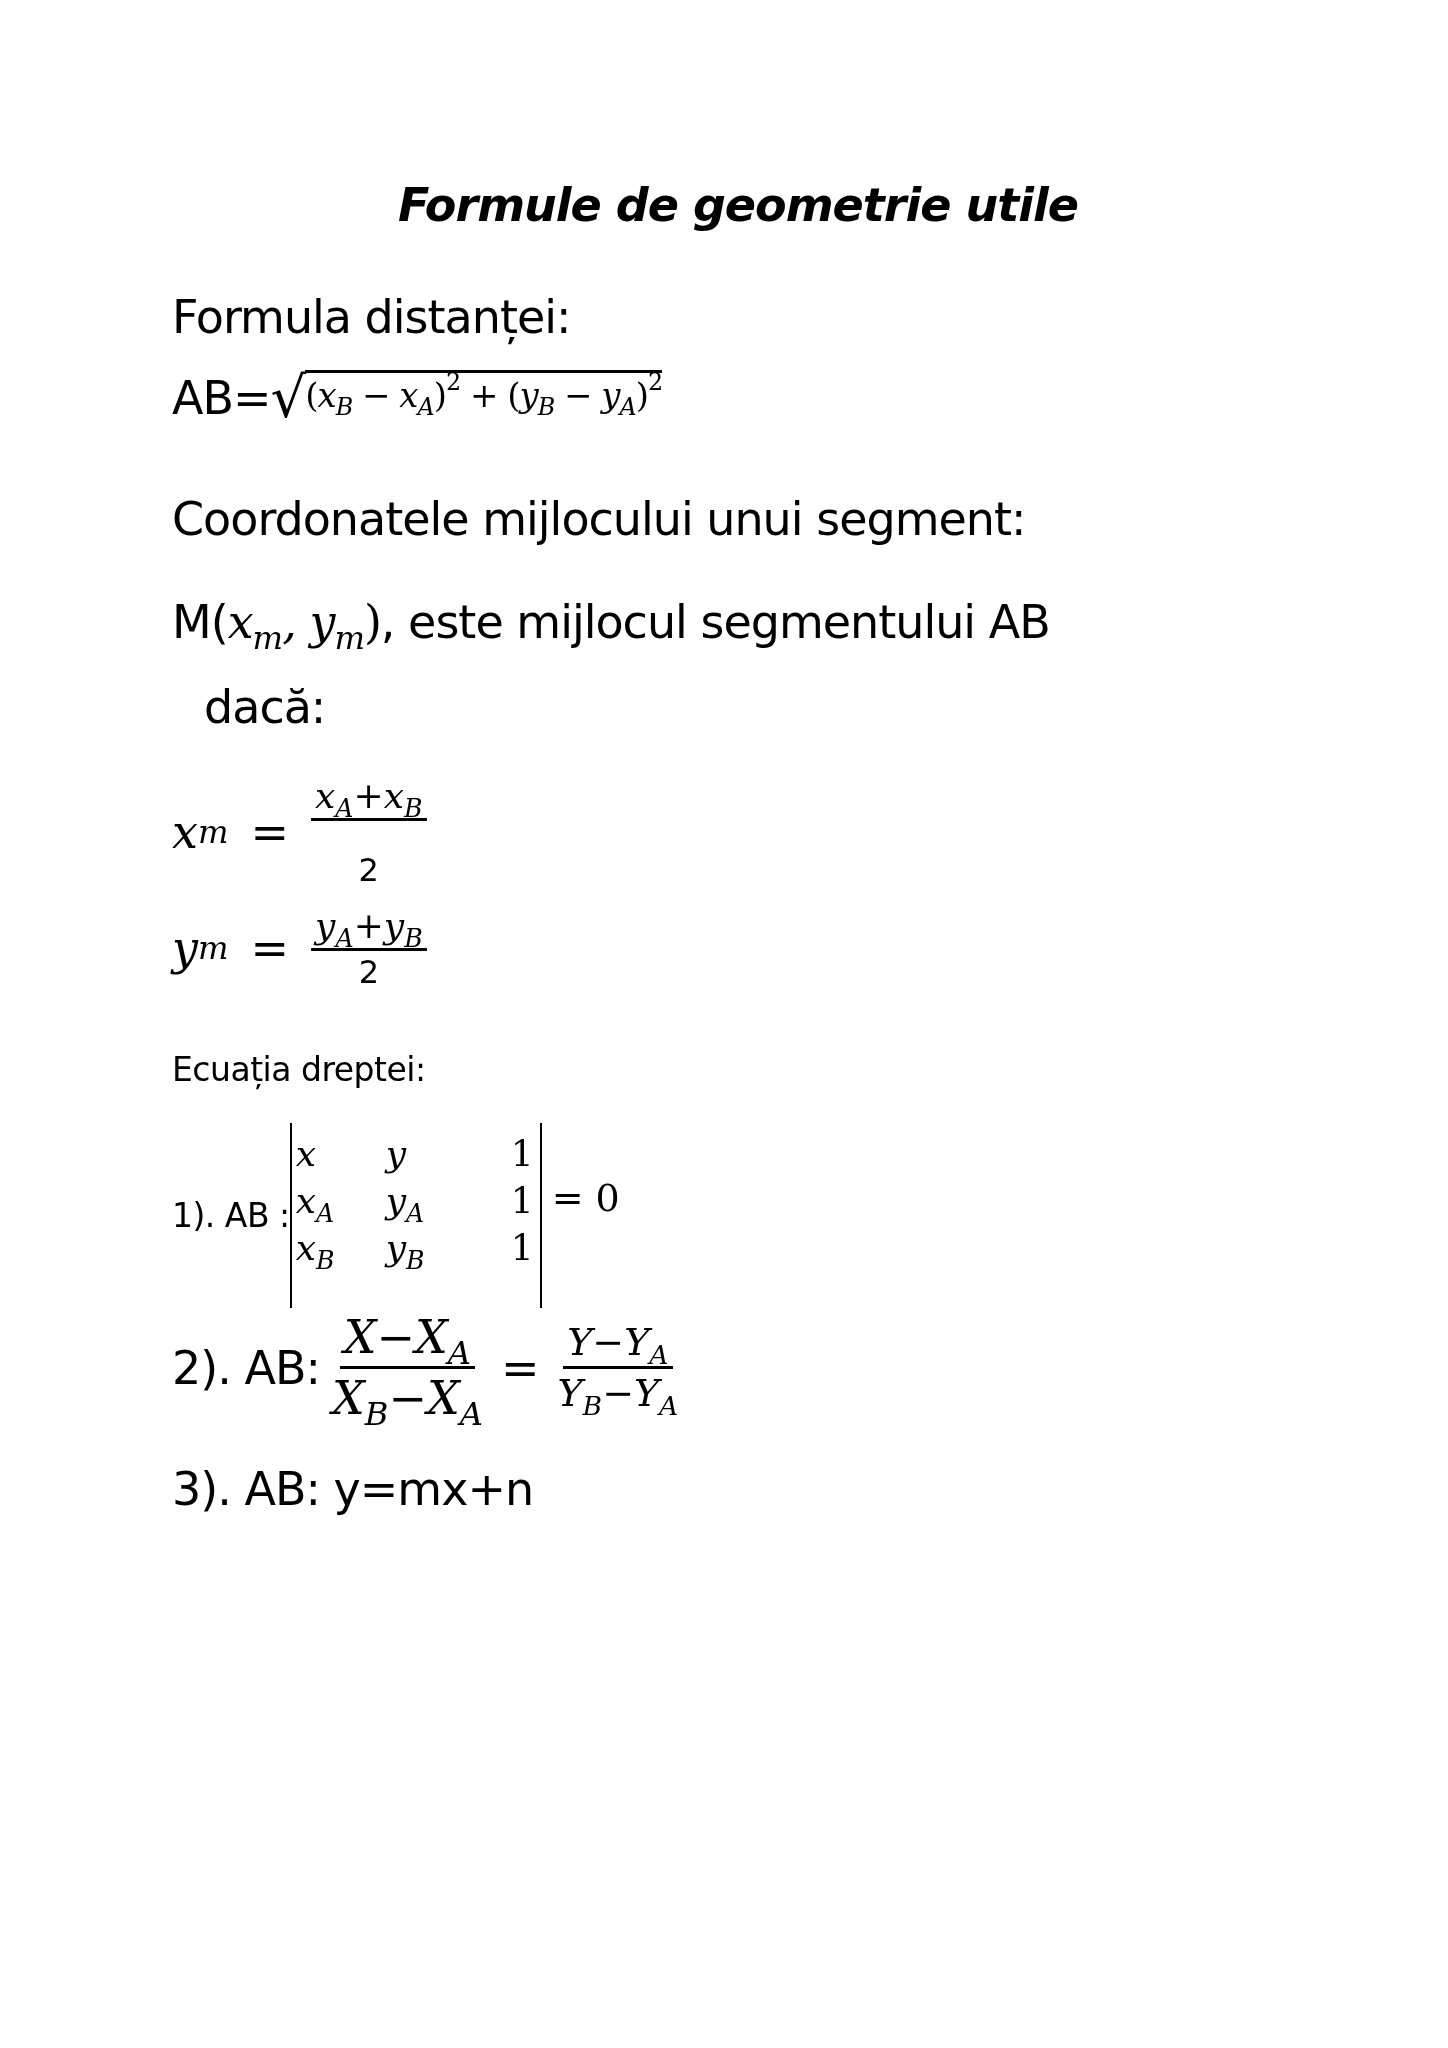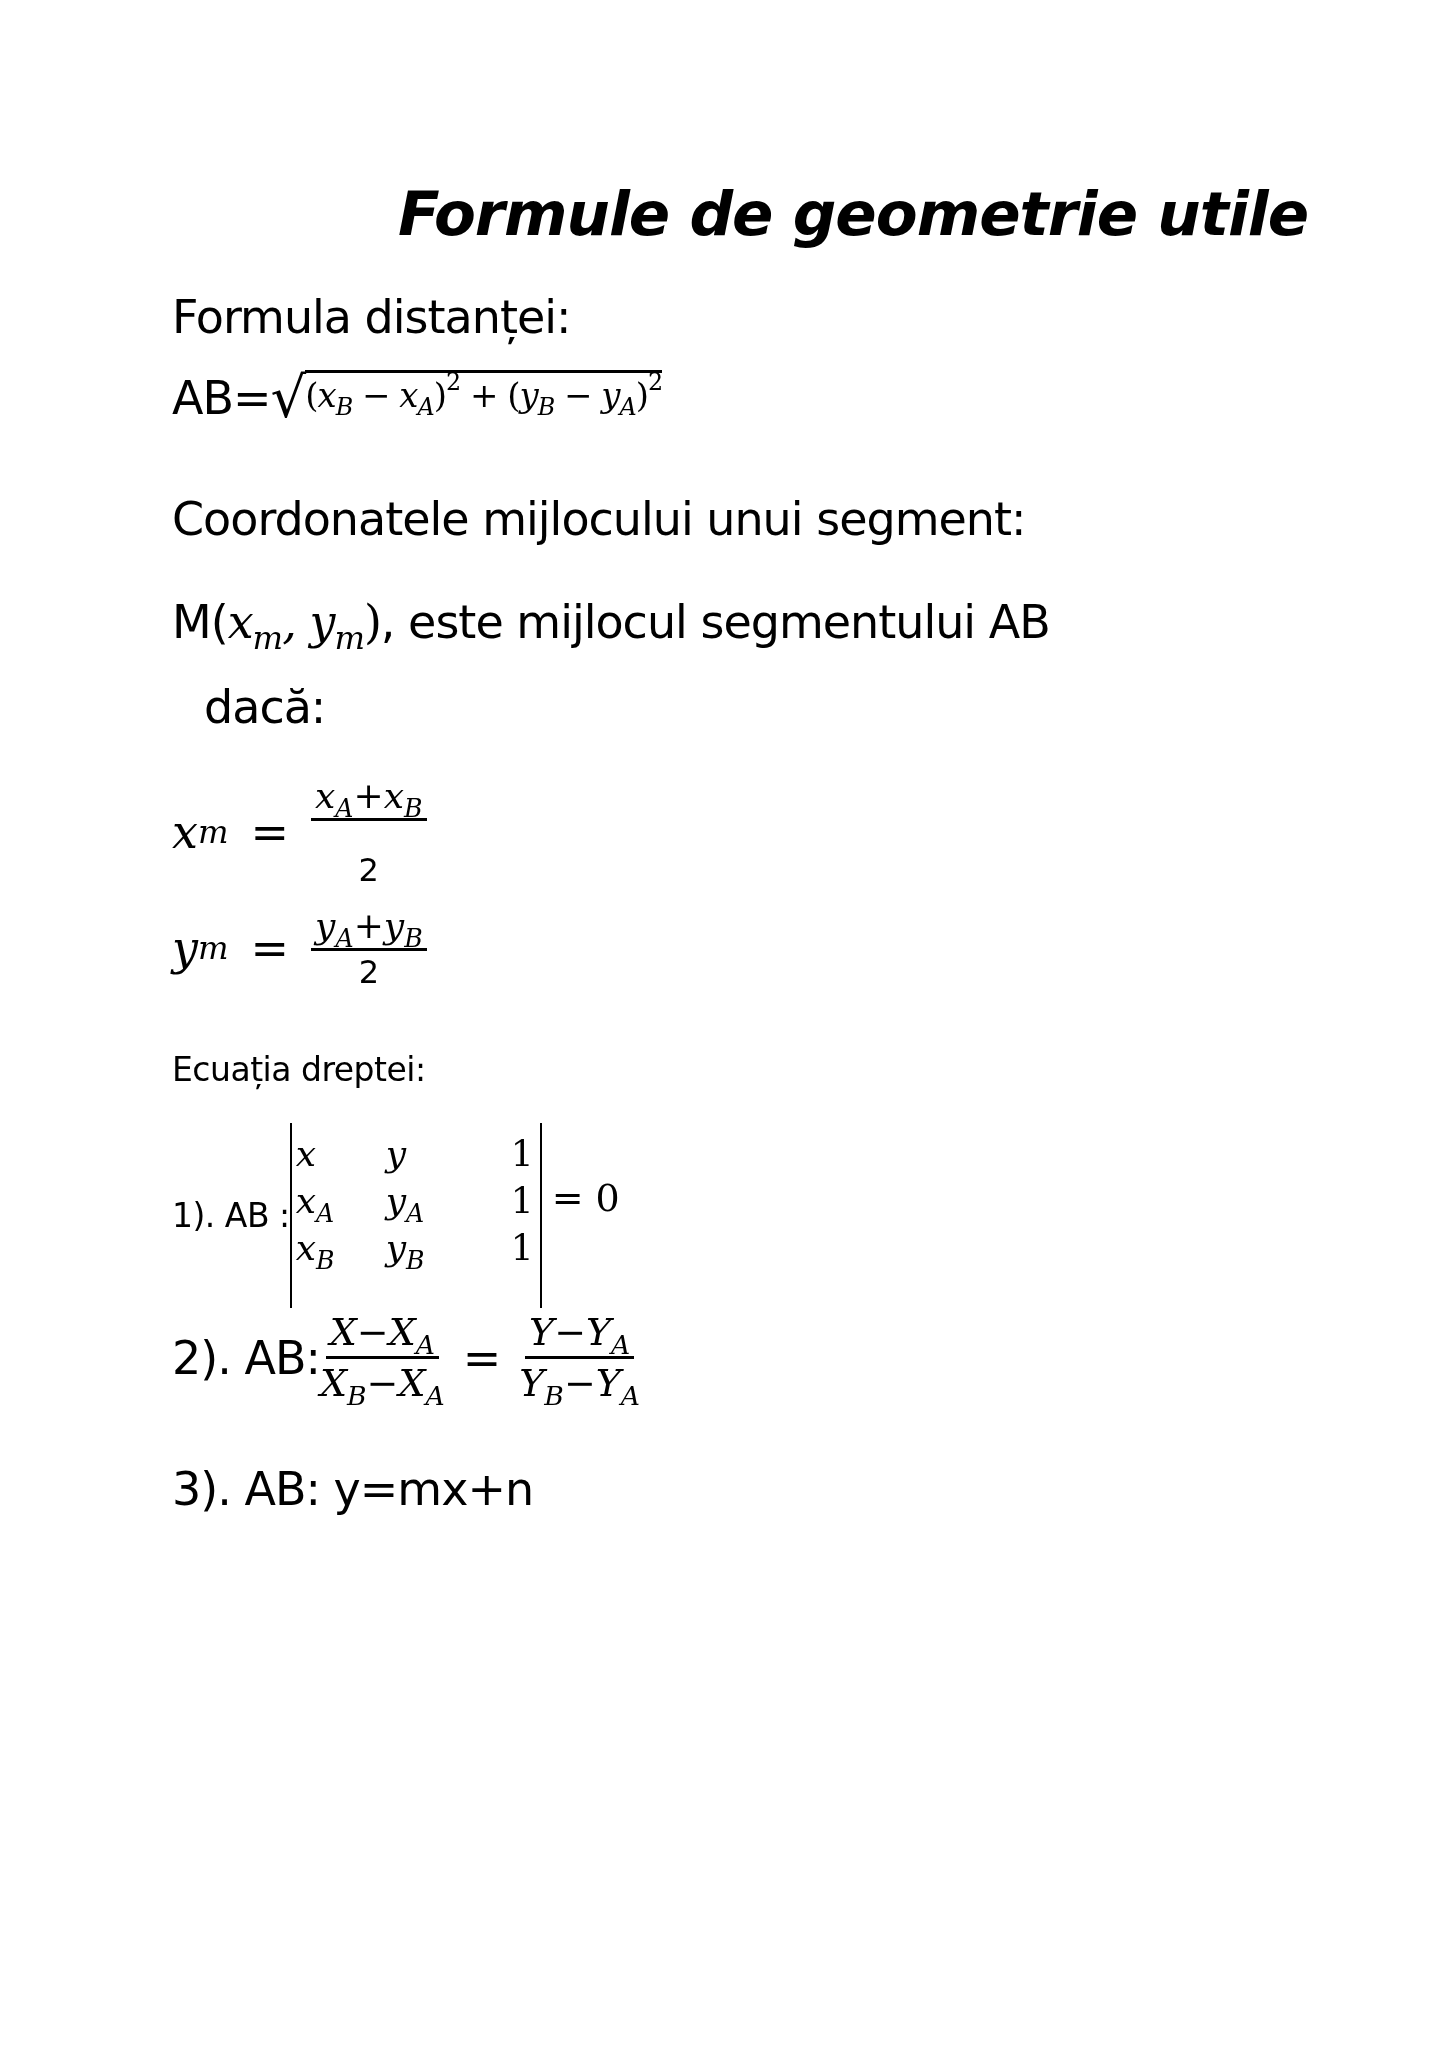--- a/index.html
+++ b/index.html
@@ -5,7 +5,7 @@
   html, body { margin: 0; padding: 0; background: #ffffff; }
   body { width: 1448px; height: 2048px; position: relative; overflow: hidden; color: #000; font-family: "Liberation Sans", sans-serif; }
   .abs { position: absolute; white-space: nowrap; }
-  .title { font-family: "DejaVu Sans", sans-serif; font-weight: bold; font-style: italic; font-size: 61px; letter-spacing: -1px; }
+  .title { font-family: "DejaVu Sans", sans-serif; font-weight: bold; font-style: italic; font-size: 46px; letter-spacing: -1px; }
   .txt { font-family: "DejaVu Sans", sans-serif; font-size: 46px; letter-spacing: -1px; }
   .txt-sm { font-family: "DejaVu Sans", sans-serif; font-size: 33px; letter-spacing: -0.5px; }
   .math { font-family: "DejaVu Serif", serif; font-style: italic; }

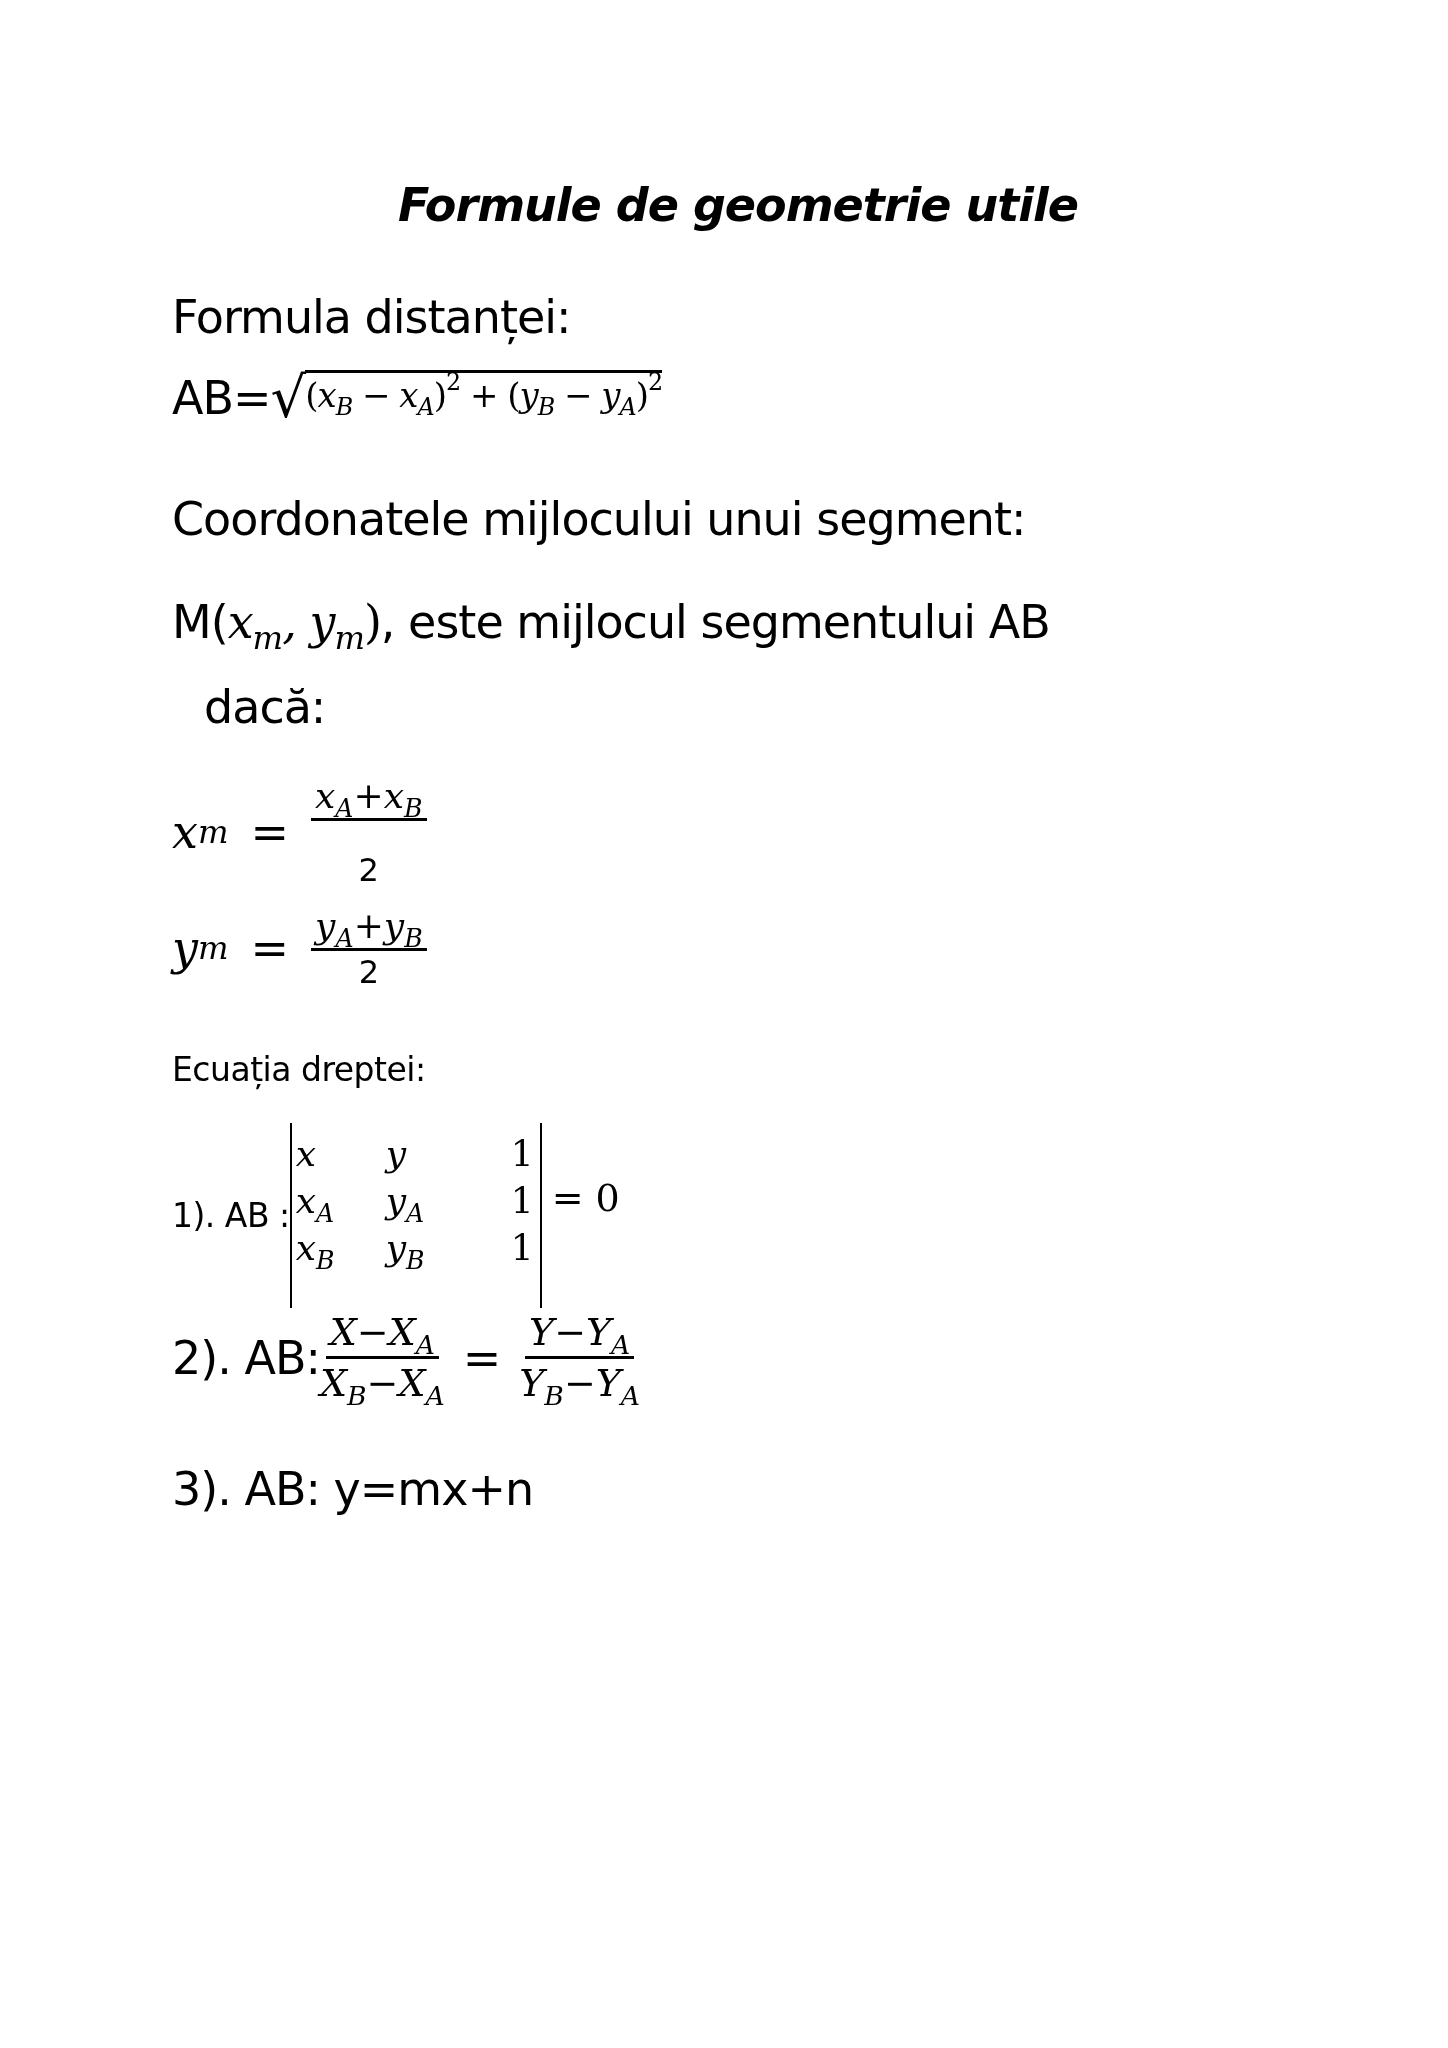--- a/index.html
+++ b/index.html
@@ -94,7 +94,7 @@
 
   <div class="abs" style="left:172px; top:1310px; display:flex; align-items:center;">
     <span class="txt">2). AB:</span>
-    <span class="frac math" style="font-size:38px; margin-left:0;">
+    <span class="frac math" style="font-size:46px; margin-left:12px;">
       <span class="num"><span>X−X</span><sub class="s">A</sub></span>
       <span class="den"><span>X</span><sub class="s">B</sub><span>−X</span><sub class="s">A</sub></span>
     </span>

